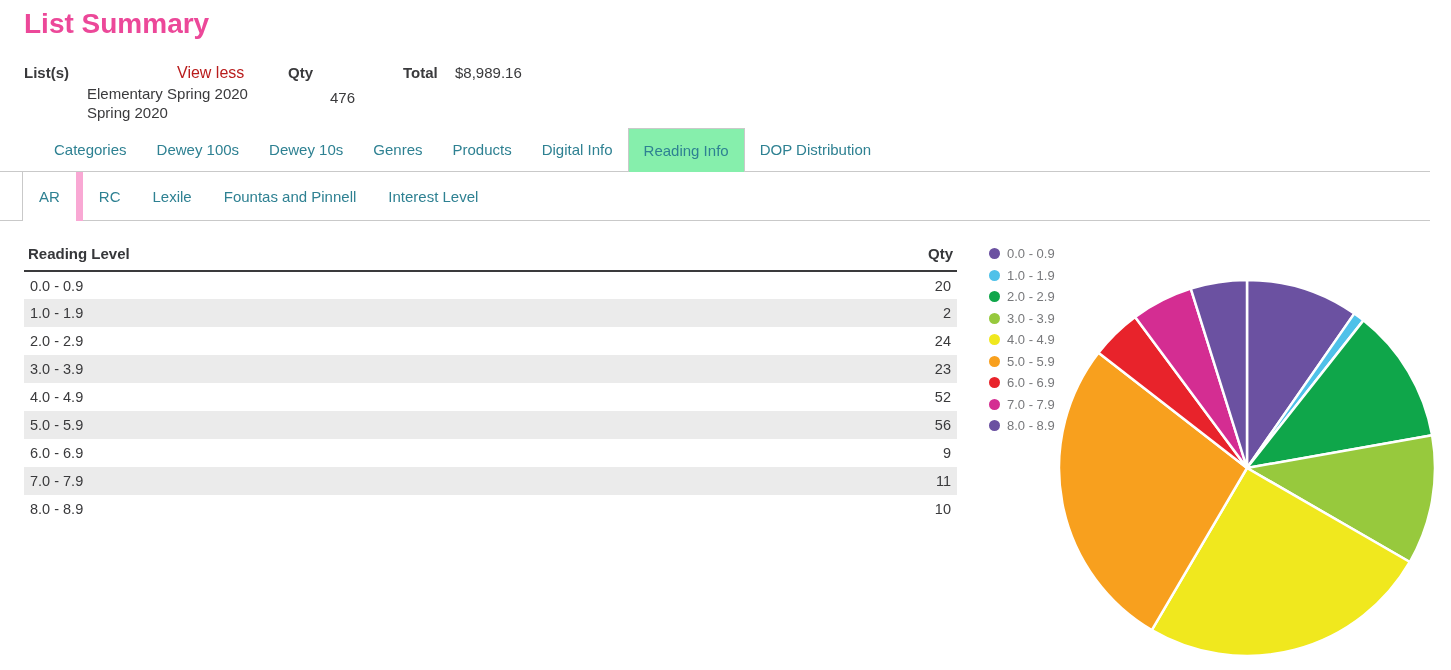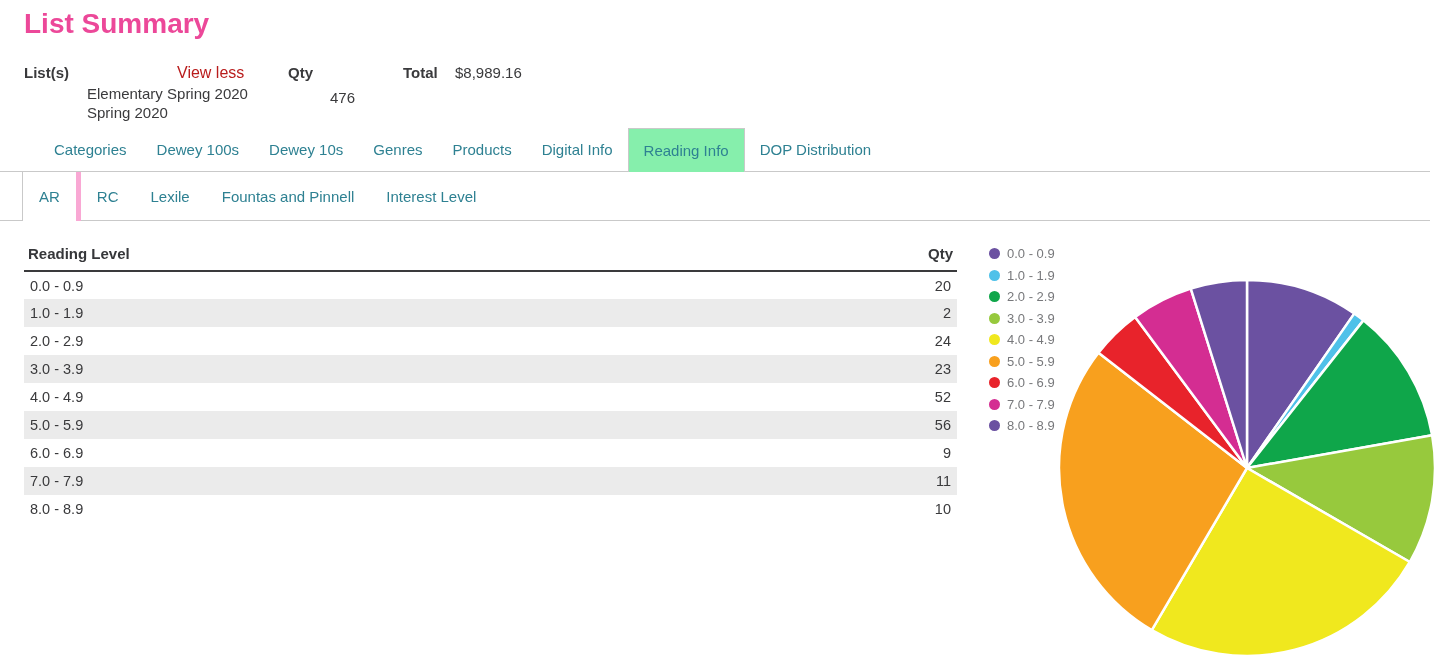--- a/index.html
+++ b/index.html
@@ -31,7 +31,7 @@
     border-bottom:1px solid #C9C9C9; display:flex; align-items:stretch; padding-left:22px; }
   .subtab { display:flex; align-items:center; padding:0 16px; font-size:15px; color:#2E8192;
     cursor:pointer; white-space:nowrap; }
-  .subtab.active { background:#fff; border-left:1px solid #C9C9C9; border-right:5px solid #f9a8d4;
+  .subtab.active { background:#fff; border-left:1px solid #C9C9C9; border-right:7px solid #f9a8d4;
     margin-bottom:-1px; }
 
   

